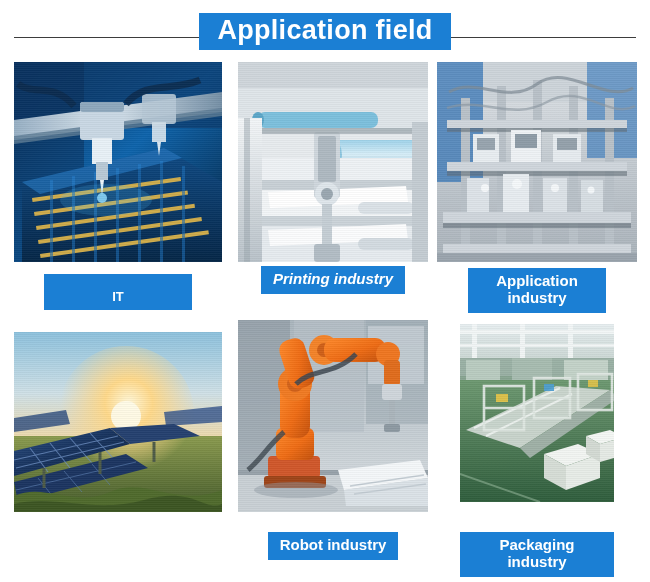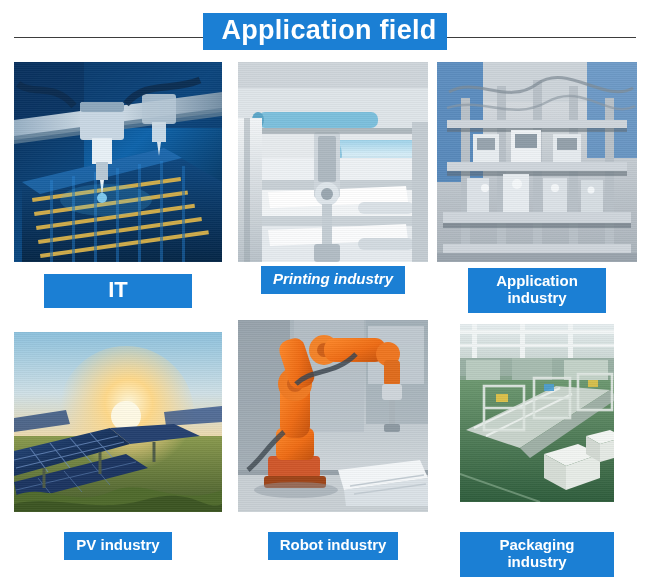--- a/index.html
+++ b/index.html
@@ -41,7 +41,7 @@
     font-size: 27px;
     font-weight: bold;
     letter-spacing: 0.3px;
-    padding: 4px 10px 6px 18px;
+    padding: 4px 18px 6px 18px;
     line-height: 1.0;
     white-space: nowrap;
   }

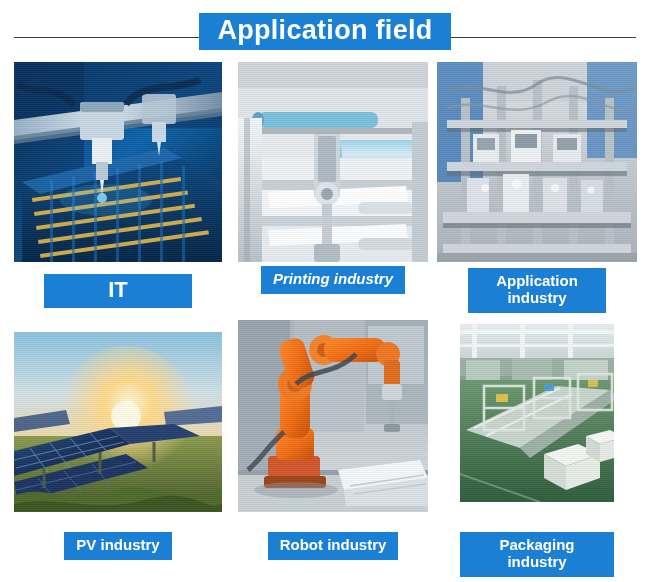--- a/index.html
+++ b/index.html
@@ -99,7 +99,7 @@
   .c1 .caption-wrap { top: 212px; }
   .c2 .caption-wrap { top: 204px; font-style: italic; }
   .c3 .caption-wrap { top: 206px; }
-  .c1 .caption { min-width: 148px; font-size: 22px; padding-top: 4px; padding-bottom: 5px;}
+  .c1 .caption { min-width: 148px; font-size: 13px; padding-top: 16px; padding-bottom: 5px;}
   .c3 .caption { min-width: 138px; }
 
   

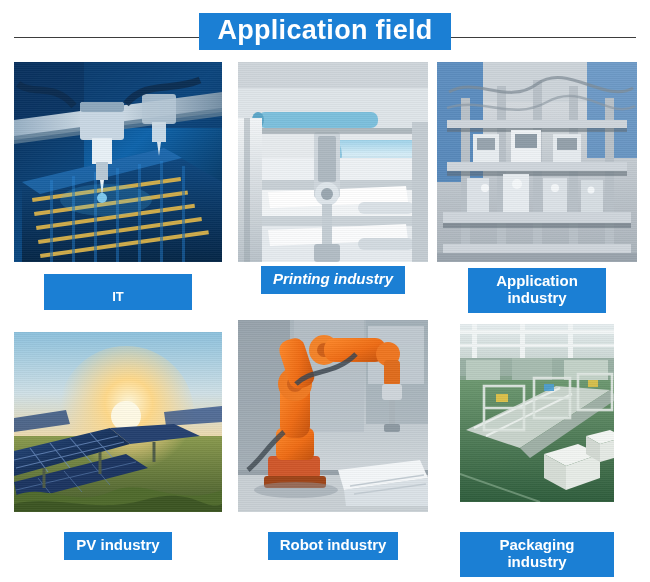--- a/index.html
+++ b/index.html
@@ -452,9 +452,6 @@
             <div class="noise"></div>
           </div>
         </div>
-        <div class="caption-wrap">
-          <div class="caption">PV industry</div>
-        </div>
       </div>
 
       <div class="card c5">

